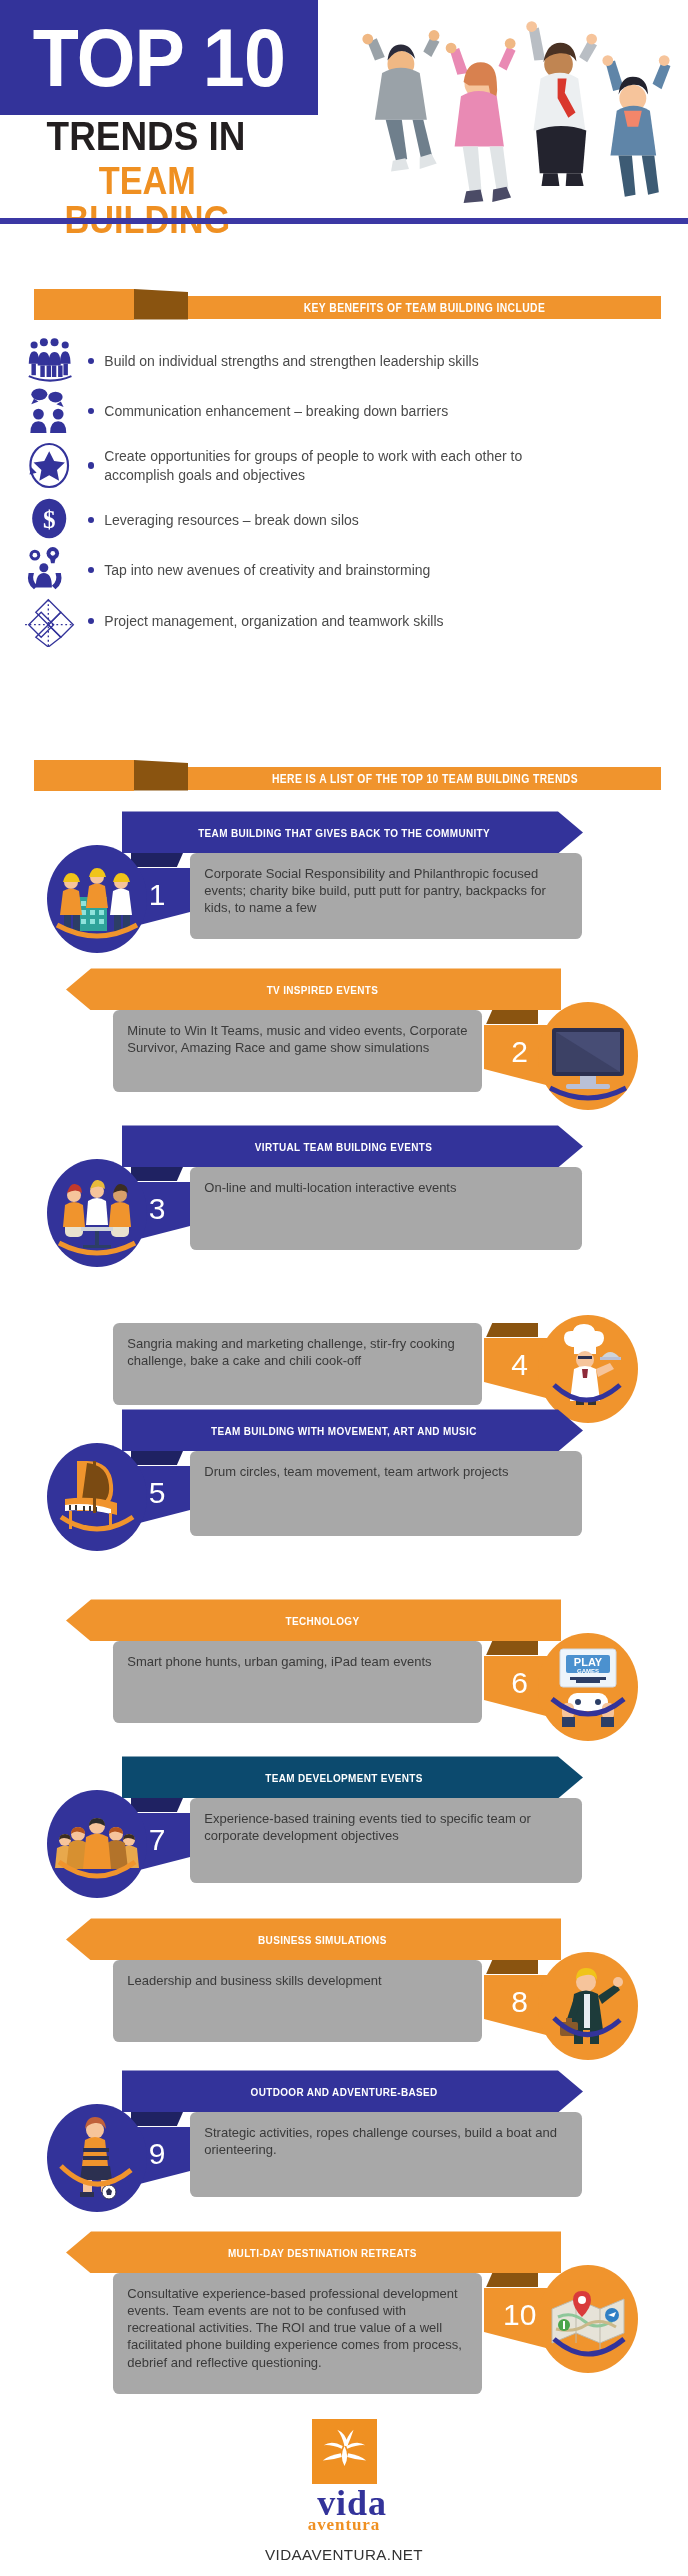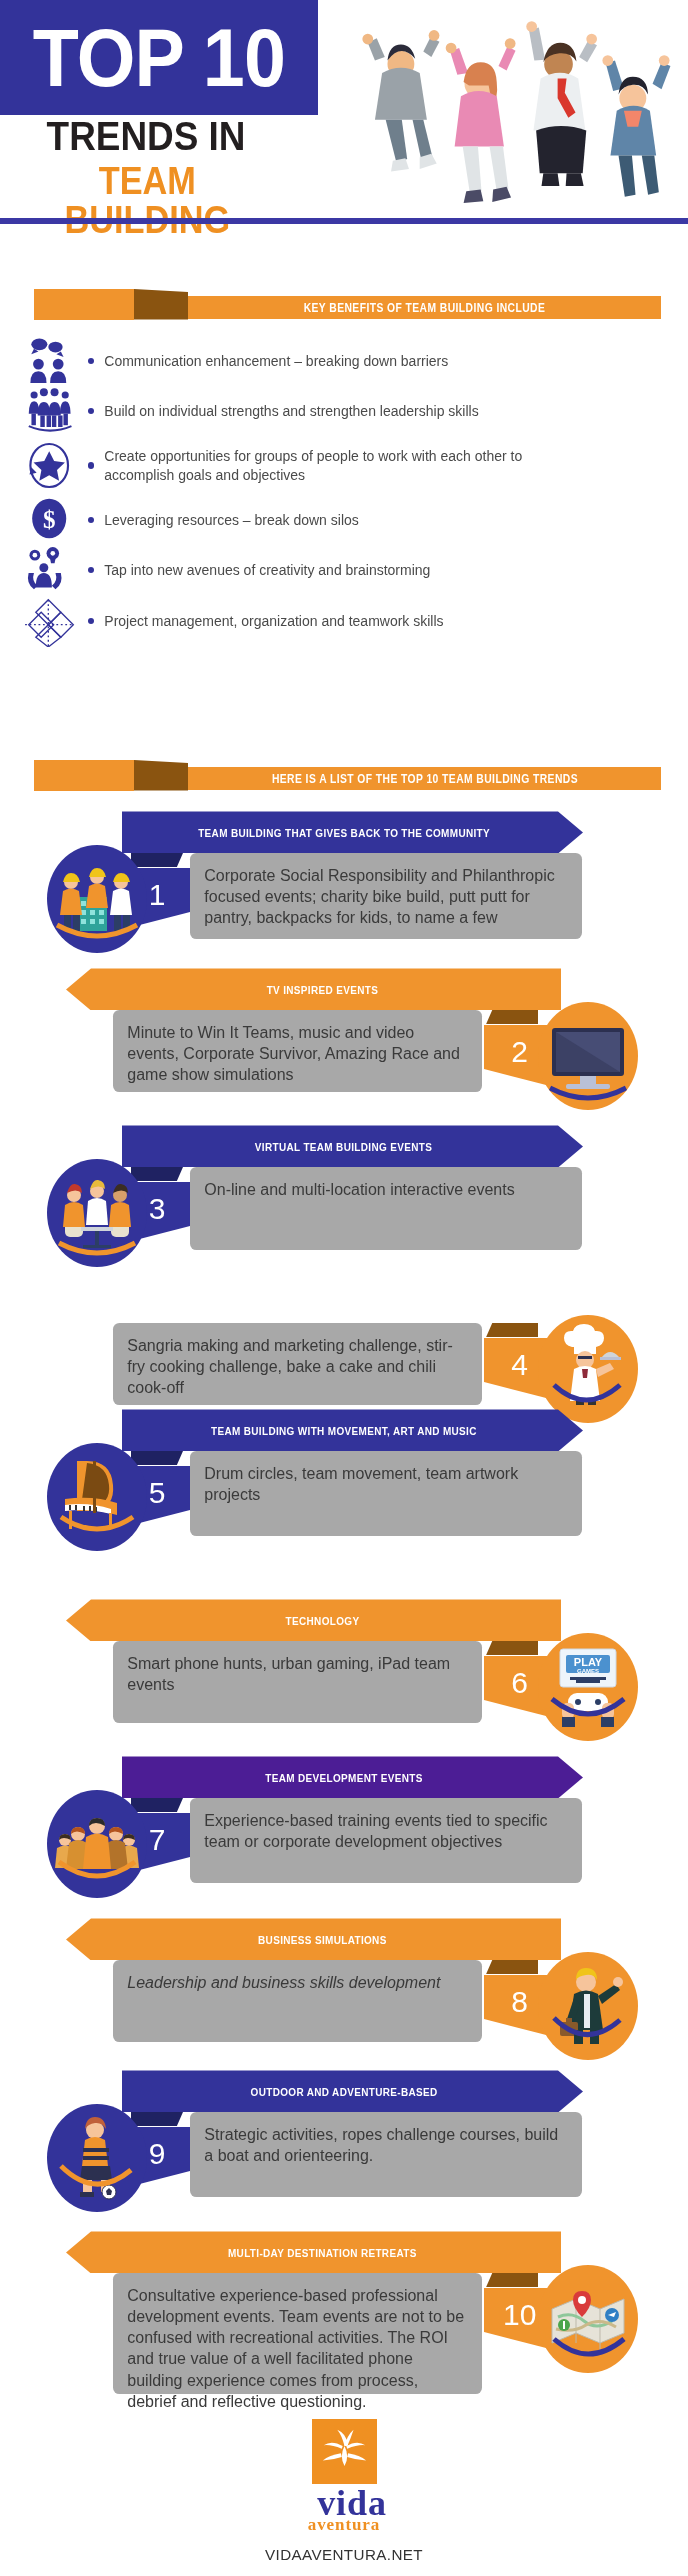--- a/index.html
+++ b/index.html
@@ -200,23 +200,6 @@
 </div>
 
 <div class="benefits" style="top:336px;">
-
-  <div class="benefit-row" style="height:50px;">
-    <div class="benefit-icon">
-      <svg width="52" height="47" viewBox="0 0 58 52" xmlns="http://www.w3.org/2000/svg" aria-hidden="true">
-        <ellipse cx="16" cy="8" rx="9" ry="6.5" fill="#33339a"></ellipse>
-          <path d="M10 13 l-3 6 l8 -3z" fill="#33339a"></path>
-        <ellipse cx="34" cy="11" rx="8" ry="6" fill="#33339a"></ellipse>
-          <path d="M40 16 l3 6 l-8 -3z" fill="#33339a"></path>
-        <circle cx="15" cy="30" r="6" fill="#33339a"></circle>
-          <path d="M6 51 q0 -13 9 -13 q9 0 9 13z" fill="#33339a"></path>
-        <circle cx="37" cy="30" r="6" fill="#33339a"></circle>
-          <path d="M28 51 q0 -13 9 -13 q9 0 9 13z" fill="#33339a"></path>
-      </svg>
-    </div>
-    <div class="benefit-bullet"></div>
-    <div class="benefit-text">Communication enhancement – breaking down barriers</div>
-  </div>
 
   <div class="benefit-row" style="height:50px;">
     <div class="benefit-icon">
@@ -244,6 +227,23 @@
     <div class="benefit-text">Build on individual strengths and strengthen leadership skills</div>
   </div>
 
+  <div class="benefit-row" style="height:50px;">
+    <div class="benefit-icon">
+      <svg width="52" height="47" viewBox="0 0 58 52" xmlns="http://www.w3.org/2000/svg" aria-hidden="true">
+        <ellipse cx="16" cy="8" rx="9" ry="6.5" fill="#33339a"></ellipse>
+          <path d="M10 13 l-3 6 l8 -3z" fill="#33339a"></path>
+        <ellipse cx="34" cy="11" rx="8" ry="6" fill="#33339a"></ellipse>
+          <path d="M40 16 l3 6 l-8 -3z" fill="#33339a"></path>
+        <circle cx="15" cy="30" r="6" fill="#33339a"></circle>
+          <path d="M6 51 q0 -13 9 -13 q9 0 9 13z" fill="#33339a"></path>
+        <circle cx="37" cy="30" r="6" fill="#33339a"></circle>
+          <path d="M28 51 q0 -13 9 -13 q9 0 9 13z" fill="#33339a"></path>
+      </svg>
+    </div>
+    <div class="benefit-bullet"></div>
+    <div class="benefit-text">Communication enhancement – breaking down barriers</div>
+  </div>
+
   <div class="benefit-row" style="height:59px;">
     <div class="benefit-icon">
       <svg width="52" height="47" viewBox="0 0 58 52" xmlns="http://www.w3.org/2000/svg" aria-hidden="true">

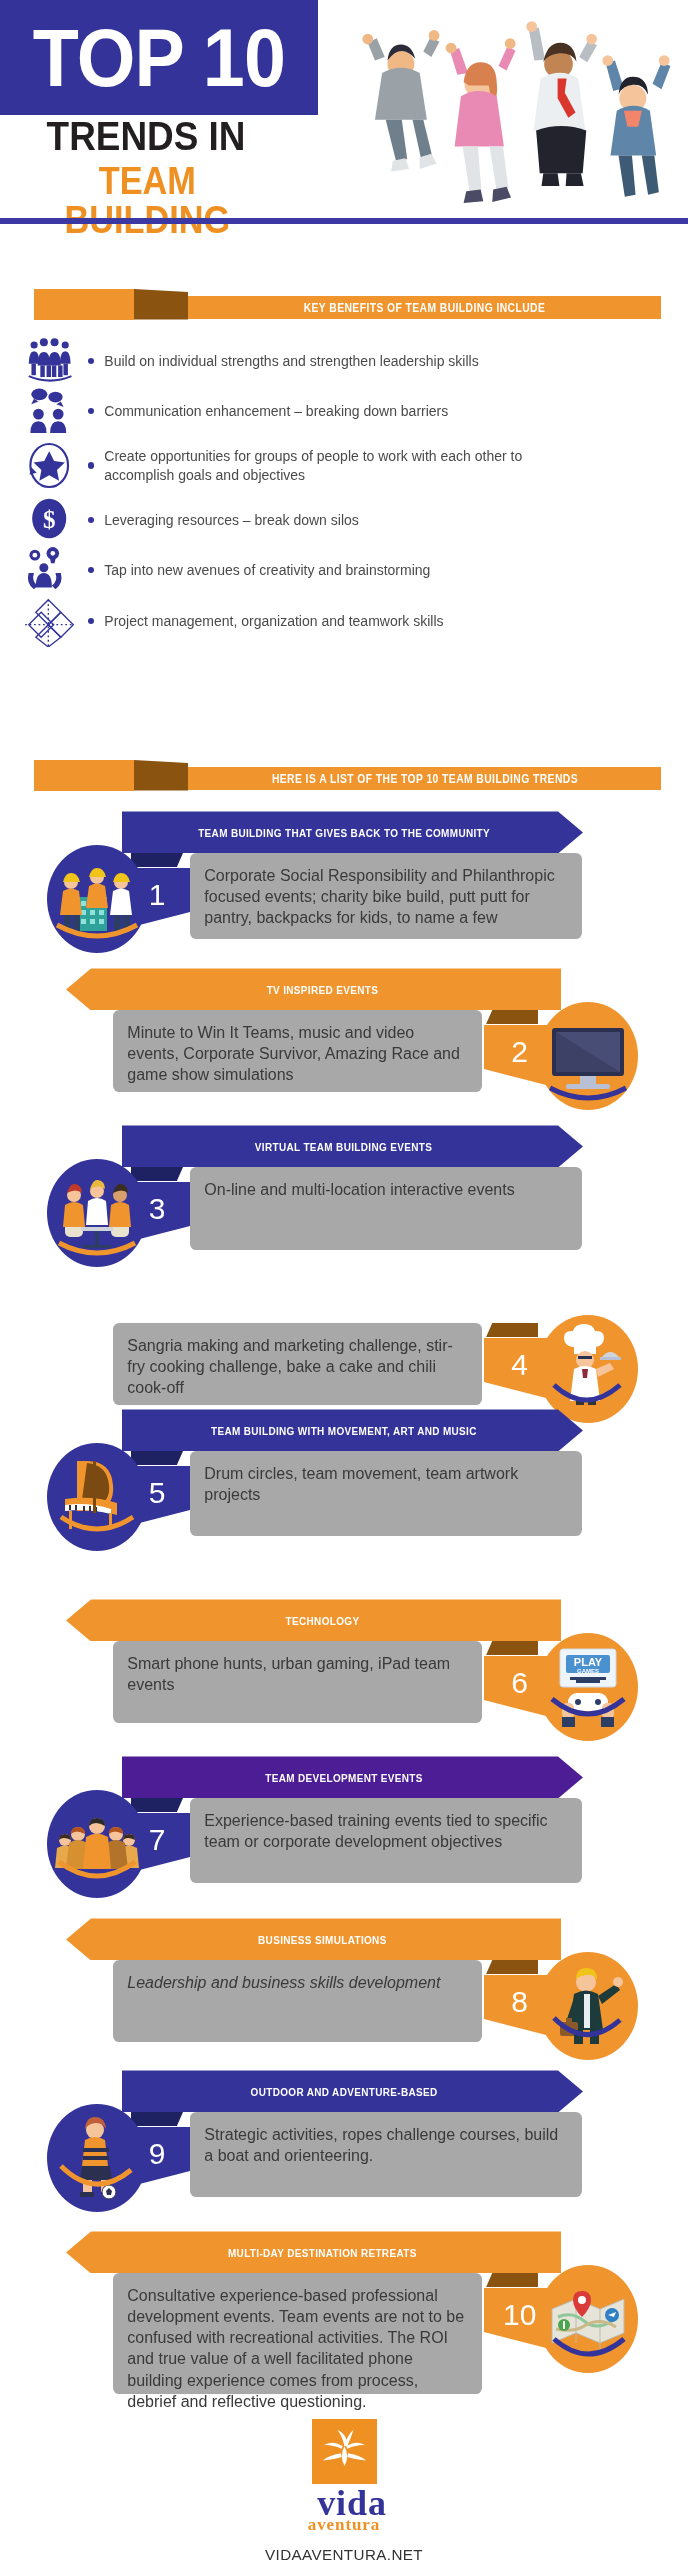--- a/index.html
+++ b/index.html
@@ -95,7 +95,7 @@
 
   .t-desc {
     position:absolute; background:#a8a8a8; border-radius:6.3px;
-    color:#3a3a3a; font-size:16px; line-height:1.33;
+    color:#3a3a3a; font-size:13px; line-height:1.33;
     padding:11.6px 13.4px 11.6px 14.3px;
   }
   .t-numbox {

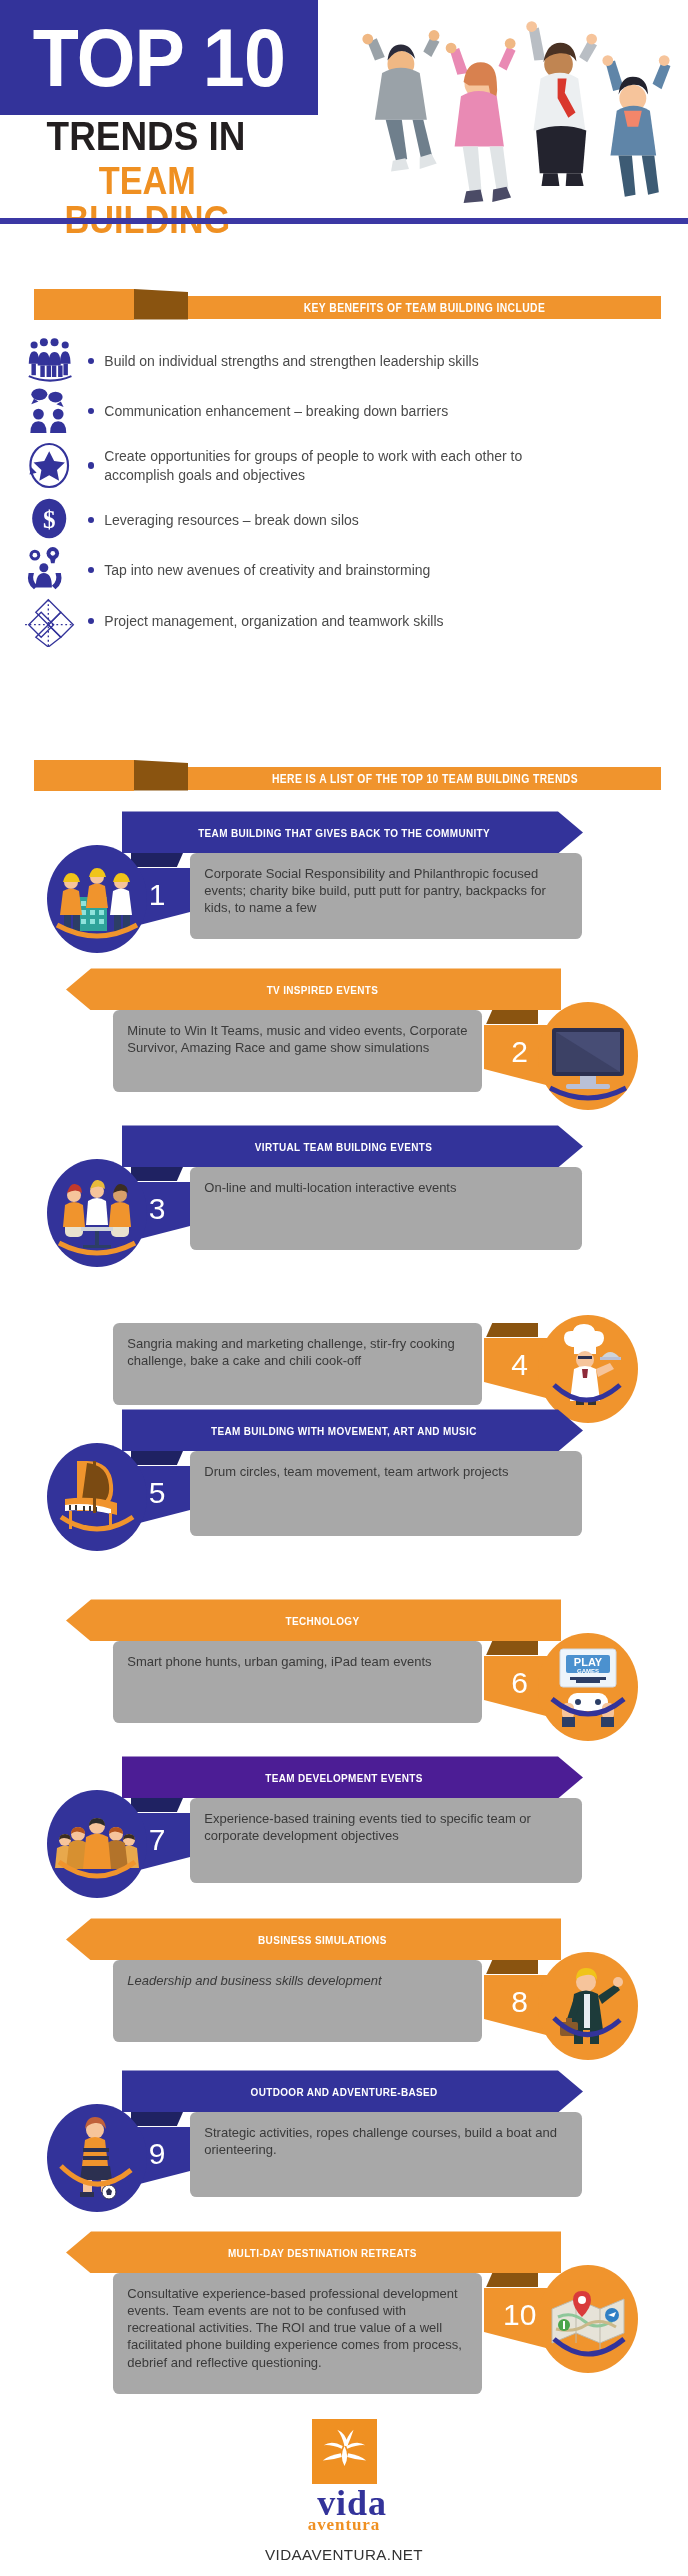--- a/index.html
+++ b/index.html
@@ -487,7 +487,7 @@
         </svg></div>
     </div>
     <div class="trend" style="position: absolute; top: 945px; left: 0px; width: 688px; height: 139px;">
-      <div class="t-arrow right" style="left: 122px; top: 5.4px; width: 461px; background: #4c1d95;">
+      <div class="t-arrow right" style="left: 122px; top: 5.4px; width: 461px; background: #0c4a6e;">
         <span>TEAM DEVELOPMENT EVENTS</span>
       </div>
       <div class="t-desc" style="left: 190px; top: 47px; width: 392px; height: 85px; background: rgb(168, 168, 168);">Experience-based training events tied to specific team or corporate development objectives</div>

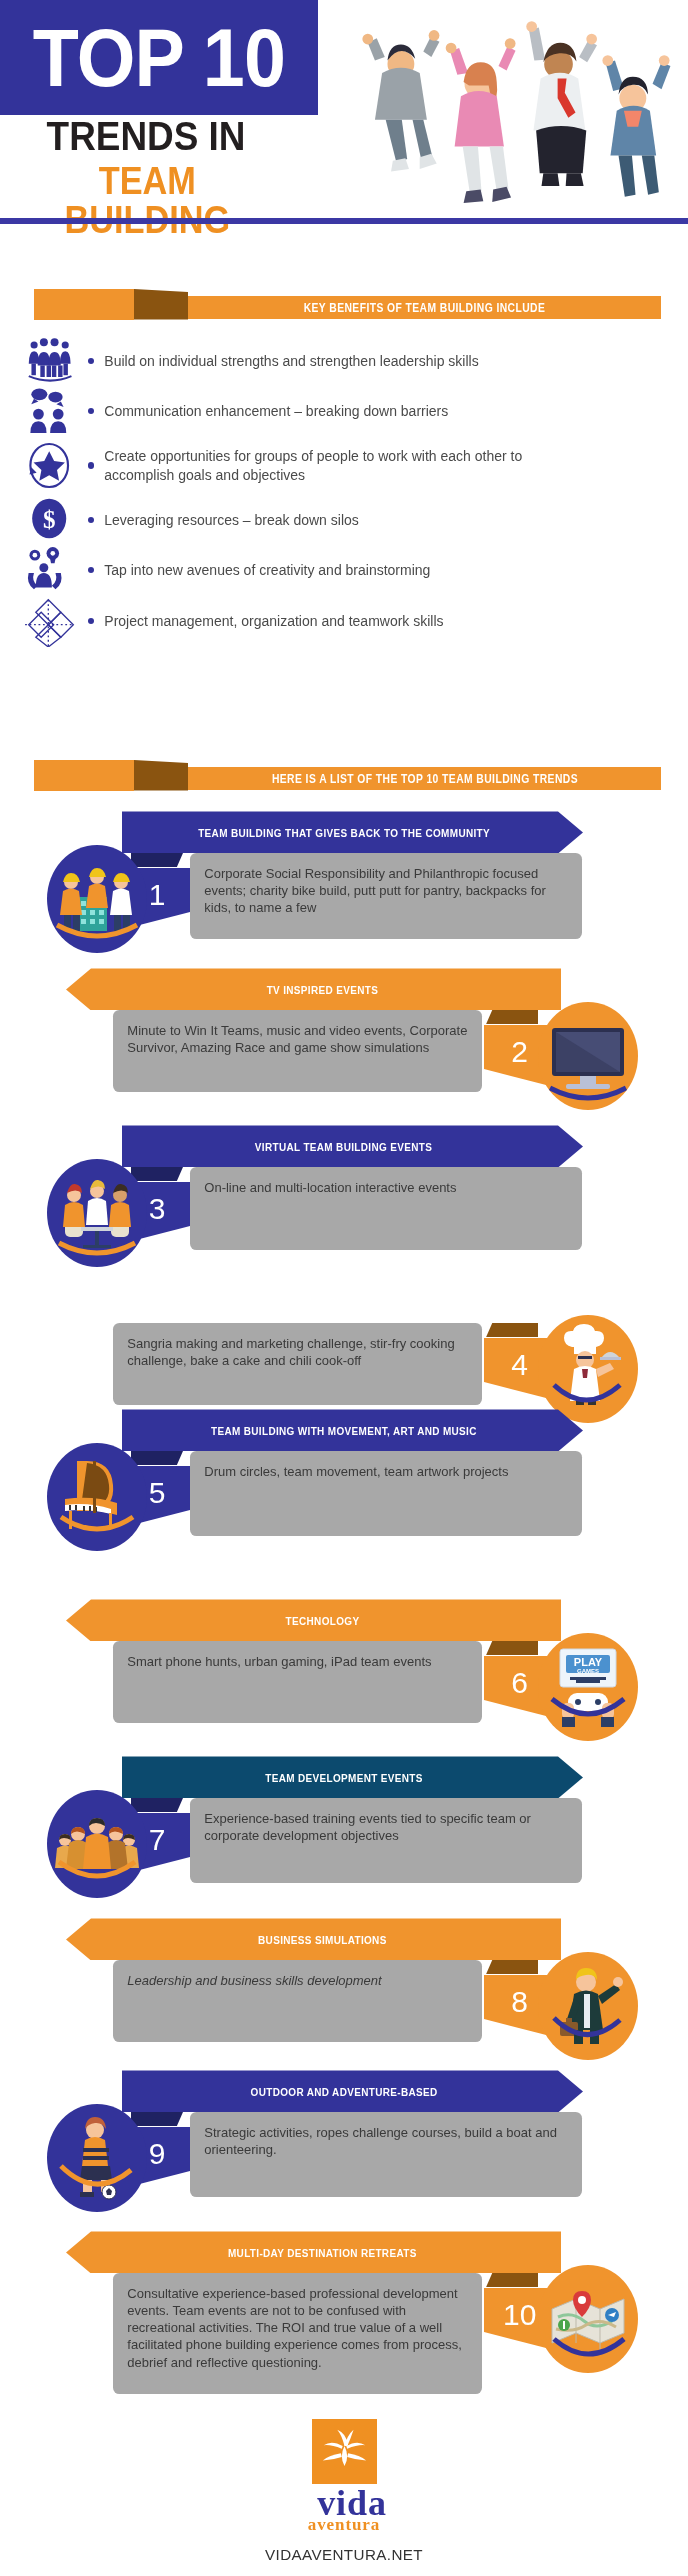--- a/index.html
+++ b/index.html
@@ -528,7 +528,7 @@
       <div class="t-arrow left" style="left: 66px; top: 5.4px; width: 495px; background: rgb(240, 148, 45);">
         <span>BUSINESS SIMULATIONS</span>
       </div>
-      <div class="t-desc" style="left: 113px; top: 47px; width: 369px; height: 82px; background: rgb(168, 168, 168); font-style: italic;">Leadership and business skills development</div>
+      <div class="t-desc" style="left: 113px; top: 47px; width: 369px; height: 82px; background: rgb(168, 168, 168);">Leadership and business skills development</div>
       <div class="t-numfold" style="left: 486px; top: 47px; width: 52px; height: 14.3px; background: rgb(138, 84, 16); clip-path: polygon(12% 0px, 100% 0px, 100% 100%, 0px 100%);"></div>
       <div class="t-numbox" style="left: 484px; top: 62px; width: 66px; height: 61px; background: rgb(240, 148, 45); clip-path: polygon(0px 0px, 100% 0px, 100% 100%, 0px 72%);">
         <span style="display: block; padding-bottom: 7.2px; padding-left: 5.4px;">8</span>

